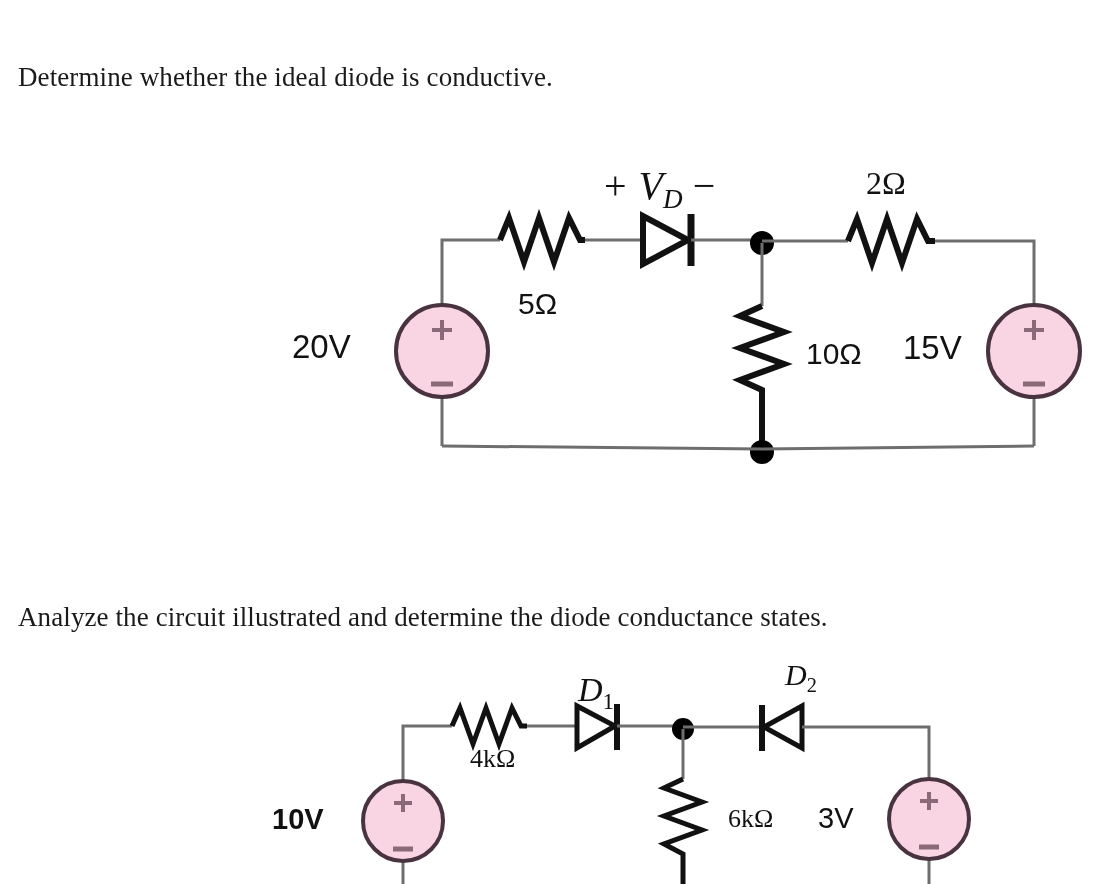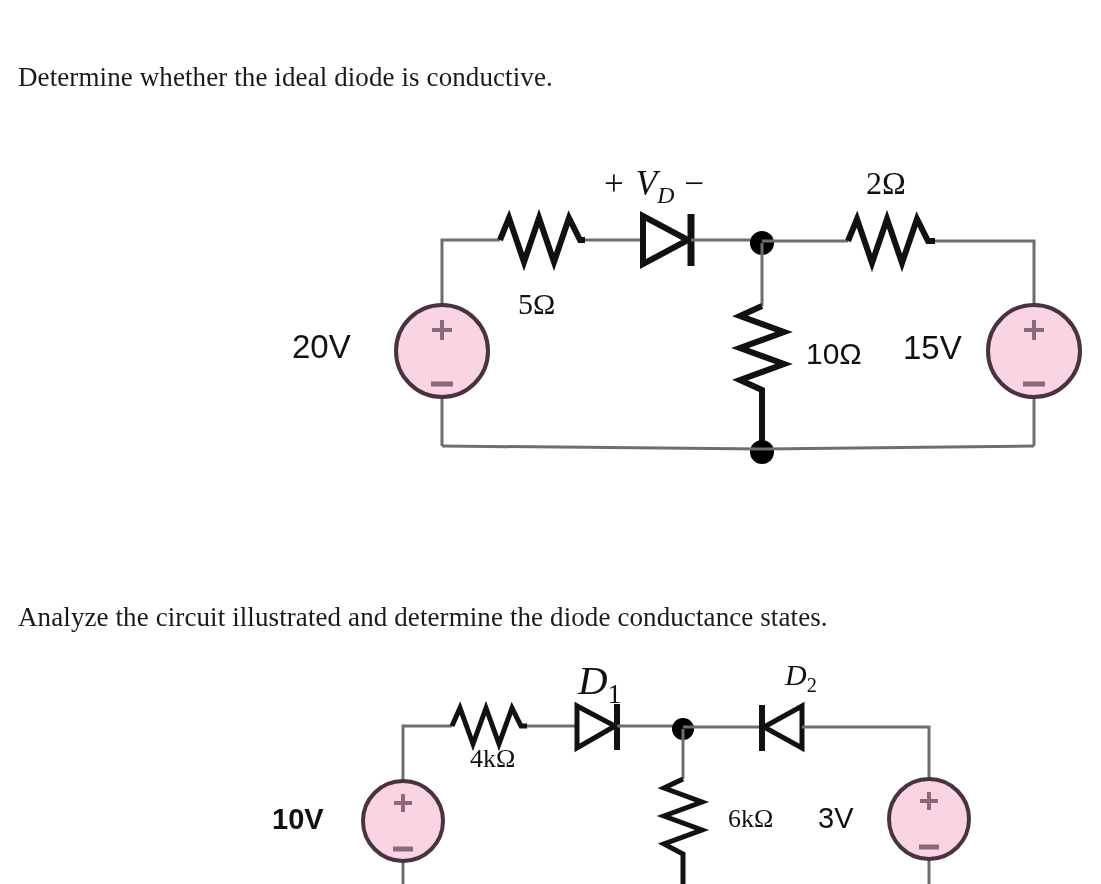--- a/index.html
+++ b/index.html
@@ -151,7 +151,7 @@
     </g>
   </svg>
 
-  <div class="lbl-up" id="vd-label" style="left:604px; top:118px; font-size:35px;">
+  <div class="lbl-up" id="vd-label" style="left:604px; top:118px; font-size:40px;">
     <span>+</span><span style="display:inline-block;width:12px"></span><span class="lbl-italic" style="font-style:italic;">V</span><span class="sub">D</span><span style="display:inline-block;width:10px"></span><span>−</span>
   </div>
 

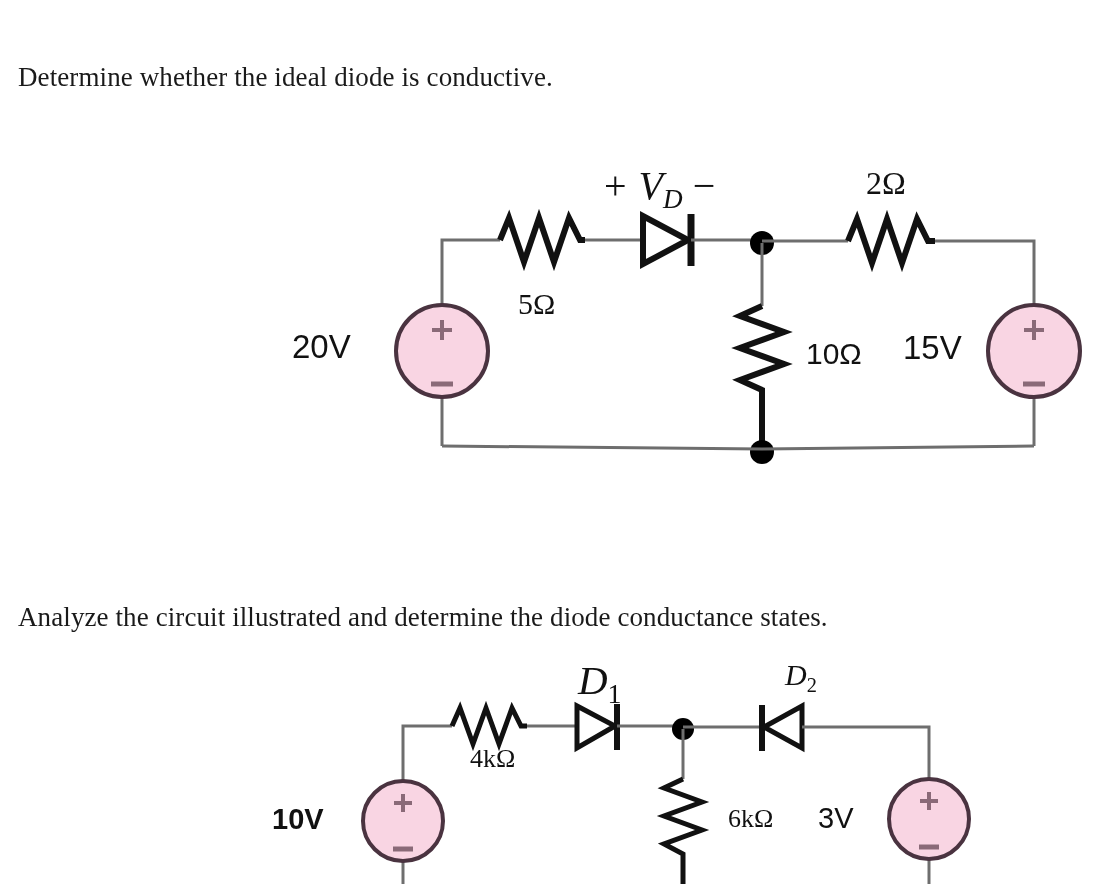--- a/index.html
+++ b/index.html
@@ -157,7 +157,7 @@
 
   <div class="lbl" style="left:292px; top:282px; font-size:33px;text-align:right;">20V</div>
 
-  <div class="lbl" style="left:518px; top:241px; font-size:30px; font-family:Liberation Serif, serif;text-align:center;">5Ω</div>
+  <div class="lbl" style="left:518px; top:241px; font-size:30px; font-family:Liberation Sans, sans-serif;text-align:center;">5Ω</div>
 
   <div class="lbl" style="left:806px; top:291px; font-size:30px; font-family:Liberation Sans, sans-serif;">10Ω</div>
 

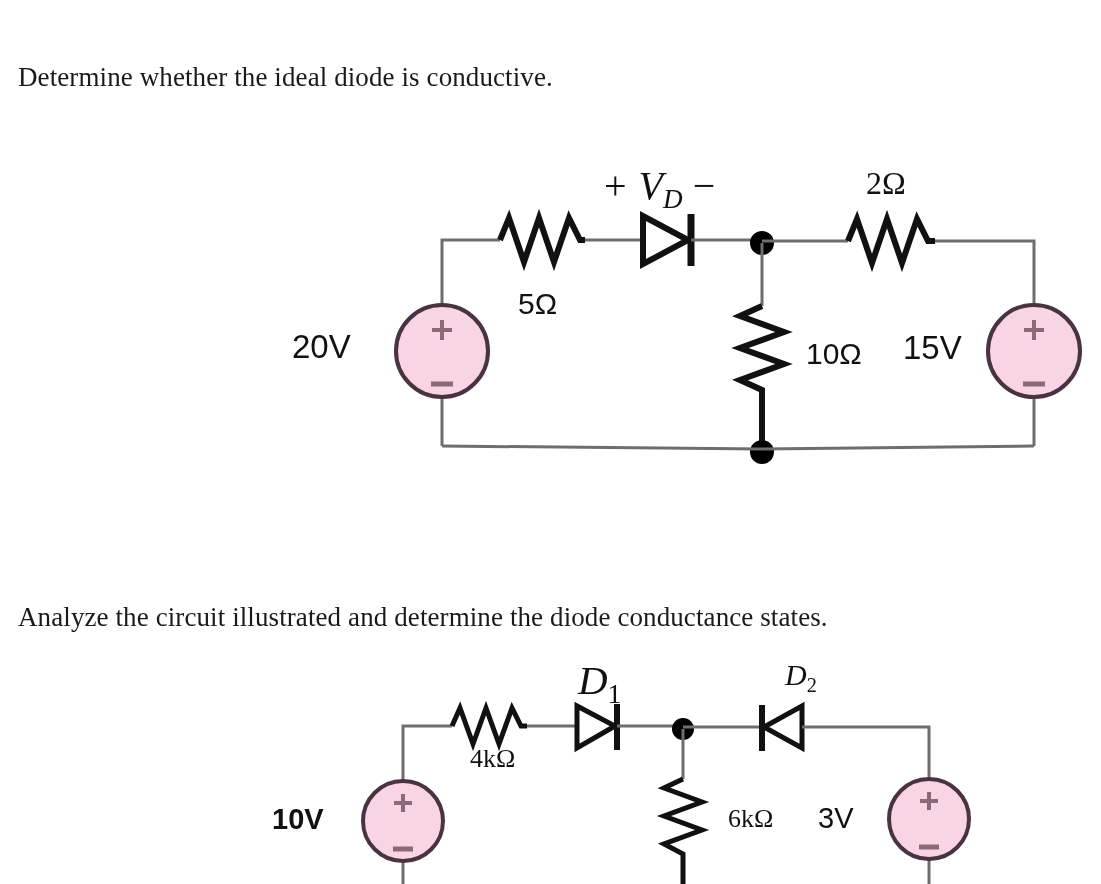--- a/index.html
+++ b/index.html
@@ -167,7 +167,7 @@
 
   <div class="prompt" id="prompt-2">Analyze the circuit illustrated and determine the diode conductance states.</div>
 
-  <div class="lbl-up" style="left:578px; top:612px; font-size:41px;"><span style="font-style:italic;">D</span><span class="sub" style="font-style:normal;">1</span></div>
+  <div class="lbl-up" style="left:578px; top:625px; font-size:34px;"><span style="font-style:italic;">D</span><span class="sub" style="font-style:normal;">1</span></div>
 
   <div class="lbl-up" style="left:785px; top:612px; font-size:30px;"><span style="font-style:italic;">D</span><span class="sub" style="font-style:normal;">2</span></div>
 

